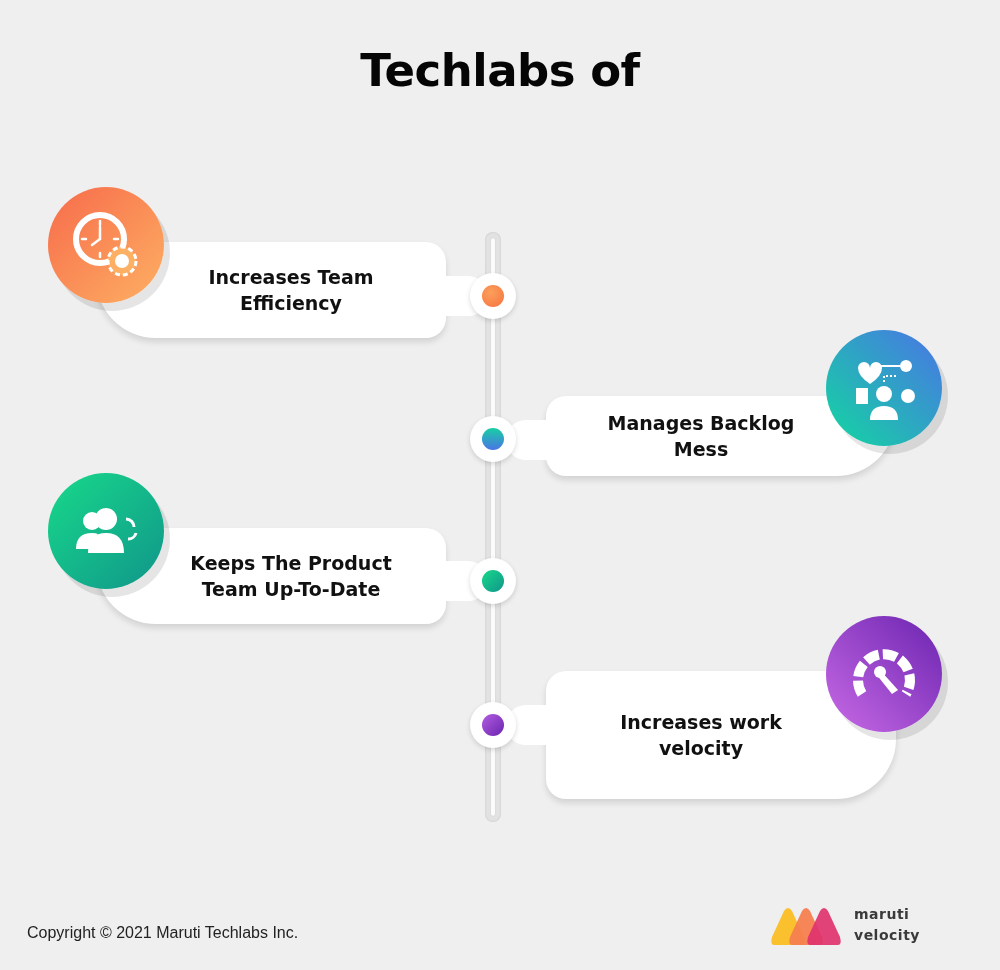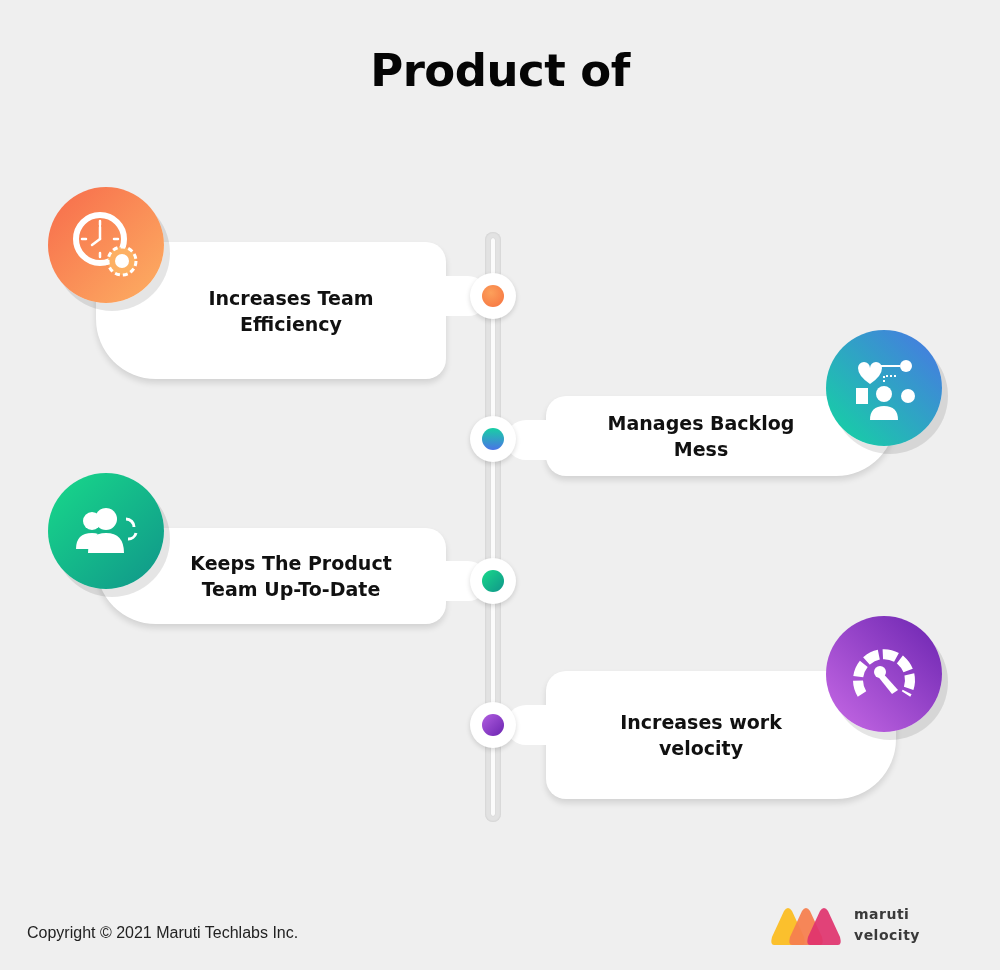--- a/index.html
+++ b/index.html
@@ -65,7 +65,7 @@
 <body>
 
 <div class="title">
-  <div>Product of</div>
+  <div>Techlabs of</div>
 </div>
 
 <div class="timeline-track"></div>

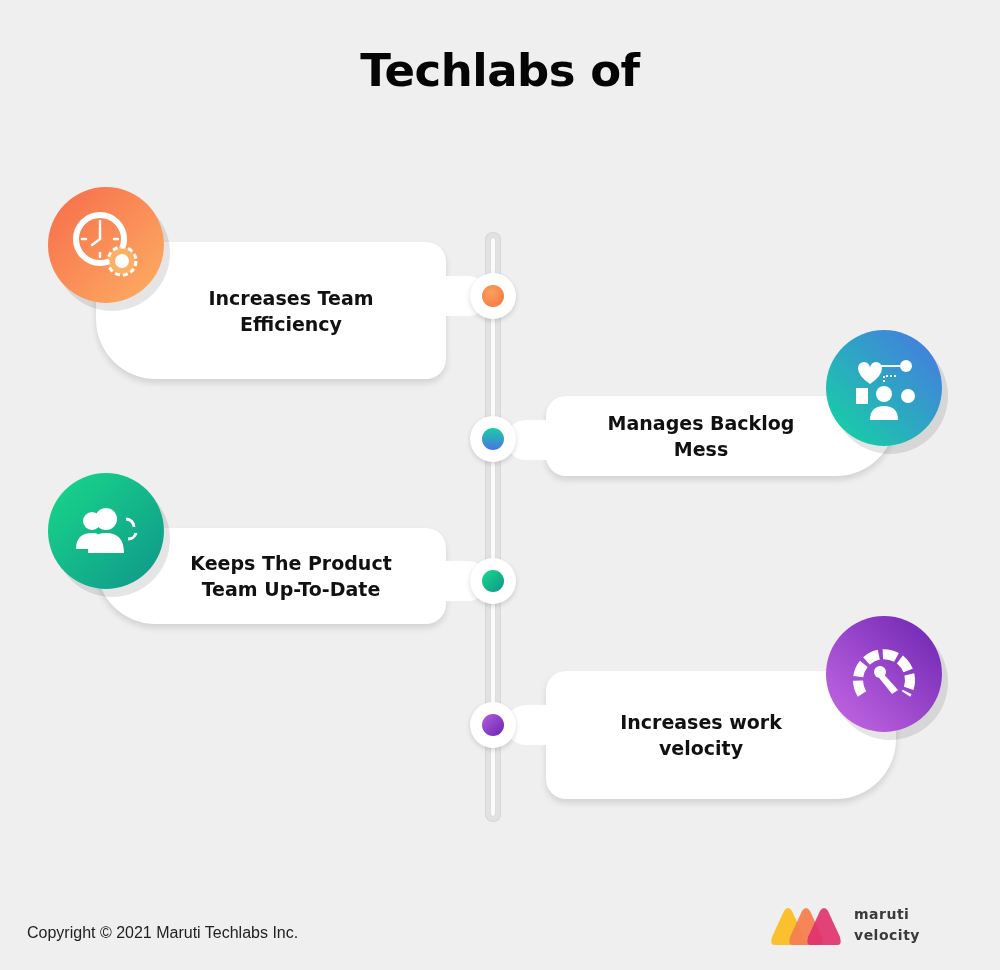--- a/index.html
+++ b/index.html
@@ -71,7 +71,7 @@
 <div class="timeline-track"></div>
 
 <div>
-  <div class="card left" style="left:96px; top:242px; width:350px; height:137px;">
+  <div class="card left" style="left:96px; top:242px; width:350px; height:96px;">
     <div class="label" style="margin-left:40px;">Increases Team Efficiency</div>
   </div>
   <div class="connector" style="left:440px; top:276px; border-radius:0 20px 20px 0;"></div>

